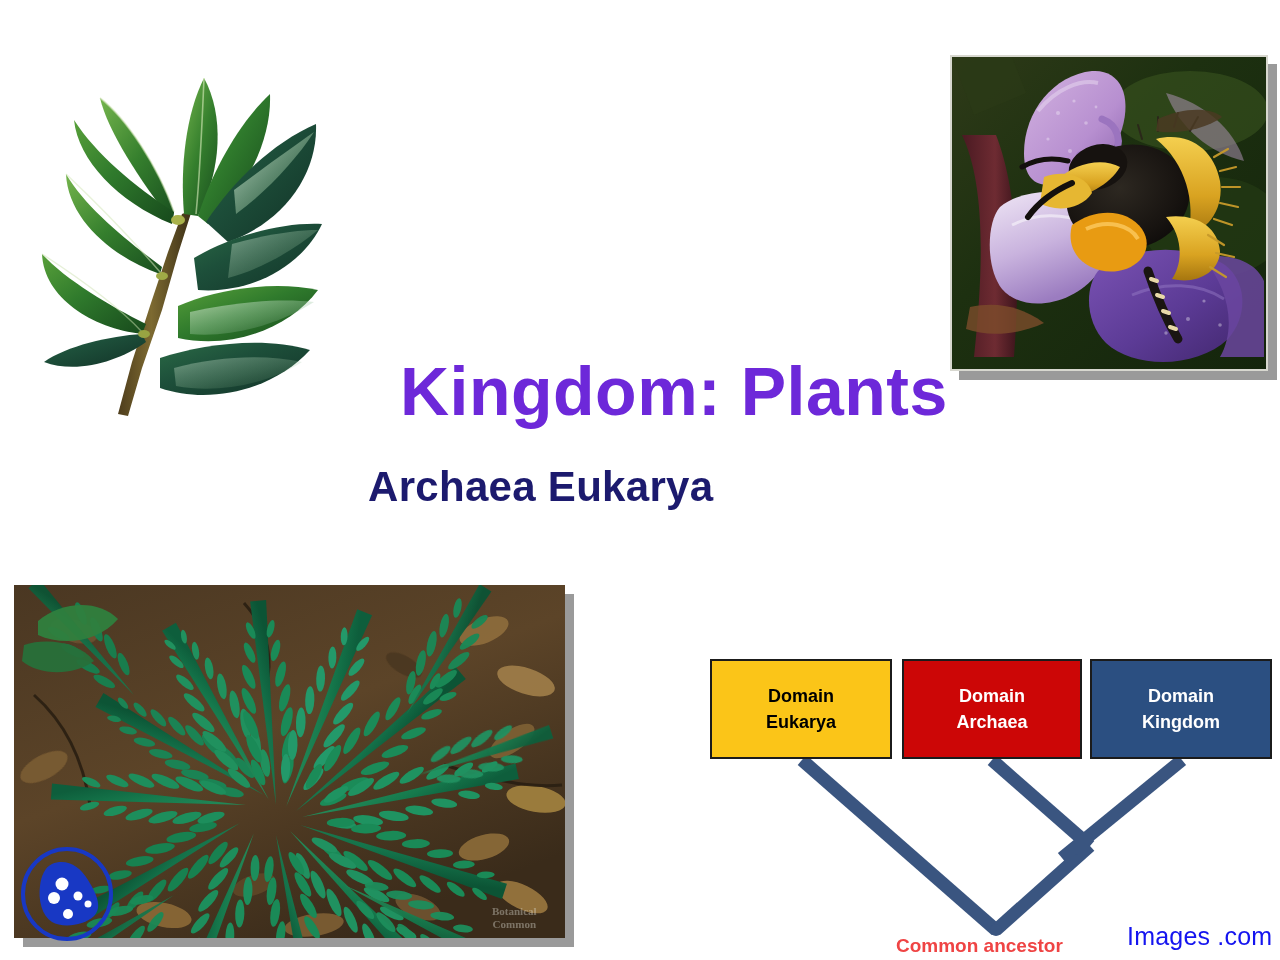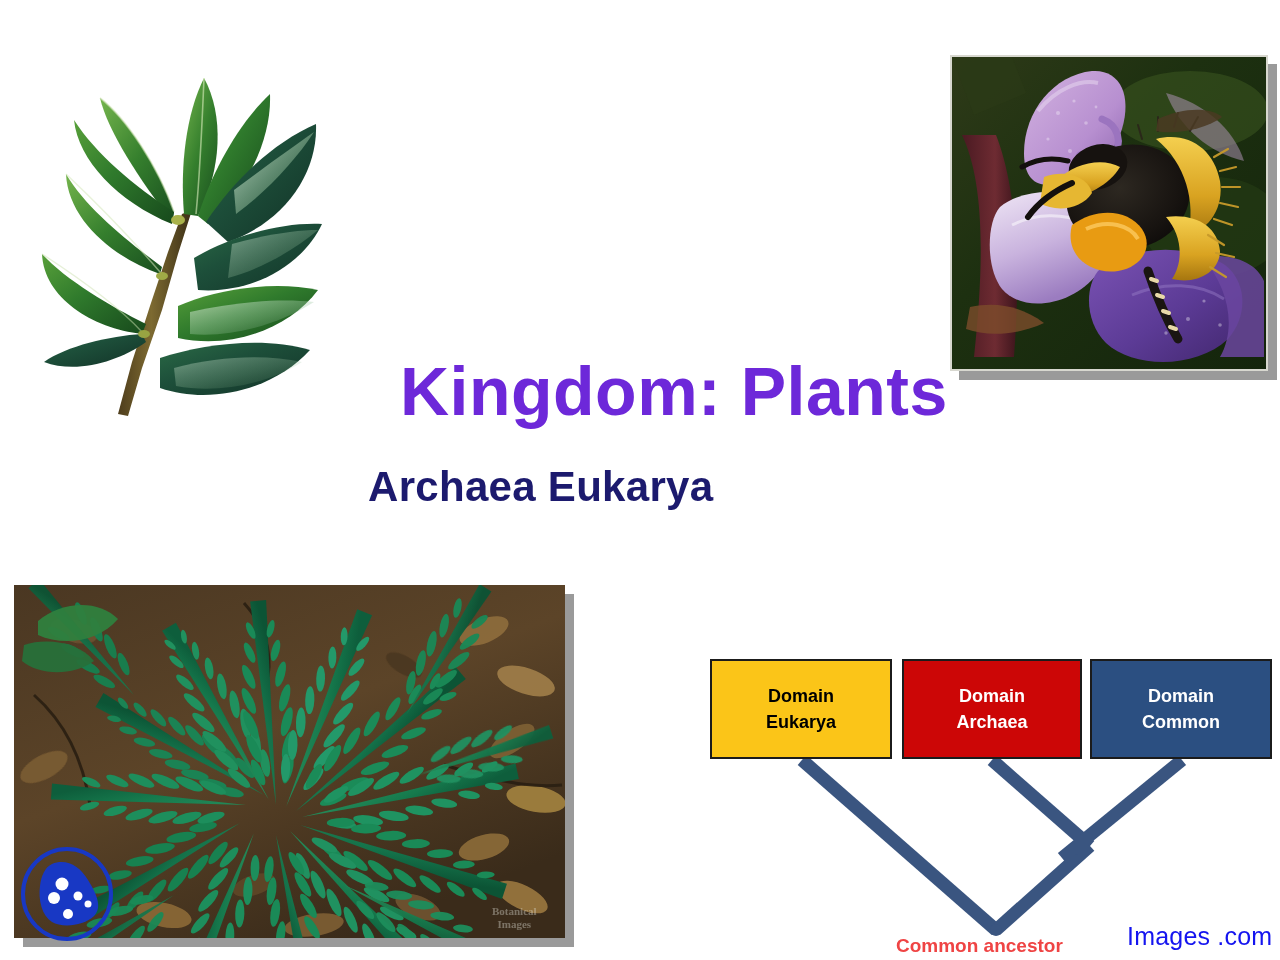--- a/index.html
+++ b/index.html
@@ -772,7 +772,7 @@
 
     <div class="domain-box" id="box-eukarya" style="background: rgb(43, 79, 129); color: rgb(255, 255, 255); border-color: rgb(27, 27, 27);">
       <span>Domain</span>
-      <span>Common</span>
+      <span>Kingdom</span>
     </div>
   </div>
 

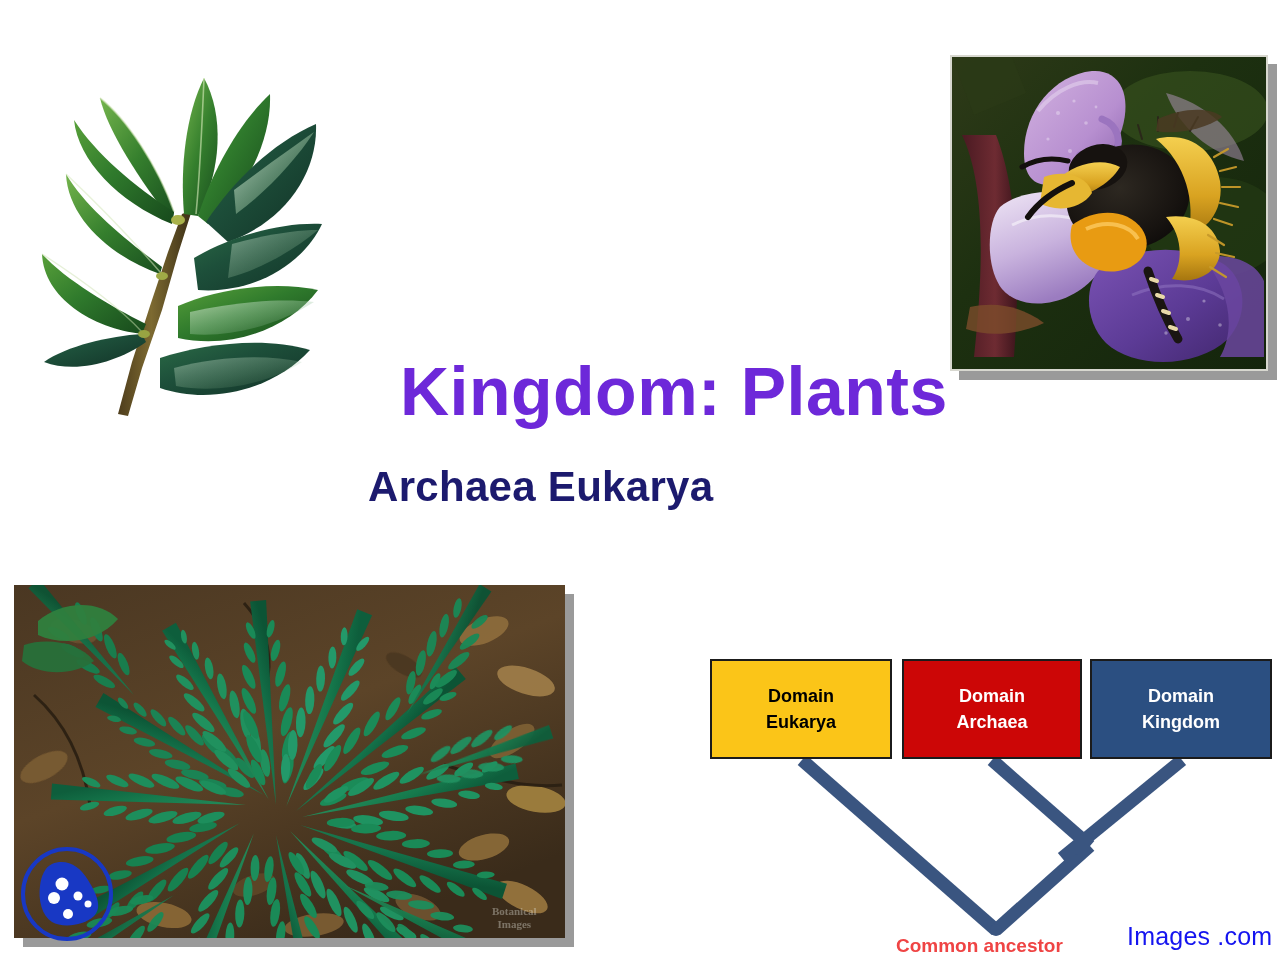--- a/index.html
+++ b/index.html
@@ -728,7 +728,7 @@
 
   <div id="fern-credit">
     <div>Botanical</div>
-    <div>Images</div>
+    <div>Common</div>
   </div>
 
   <div id="docsity-logo">

